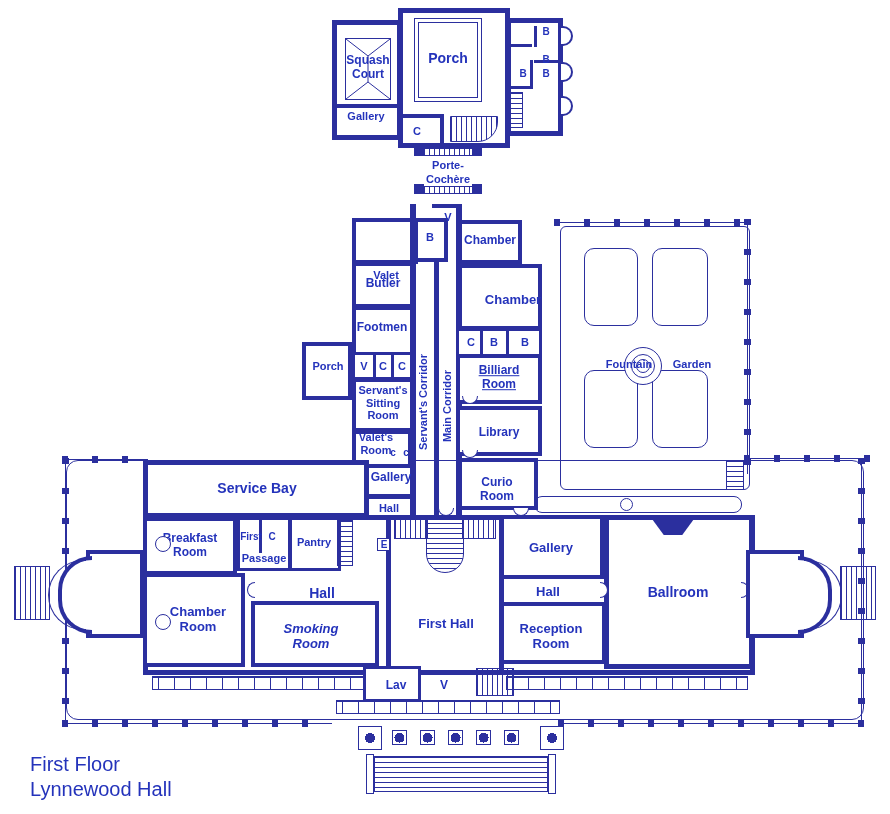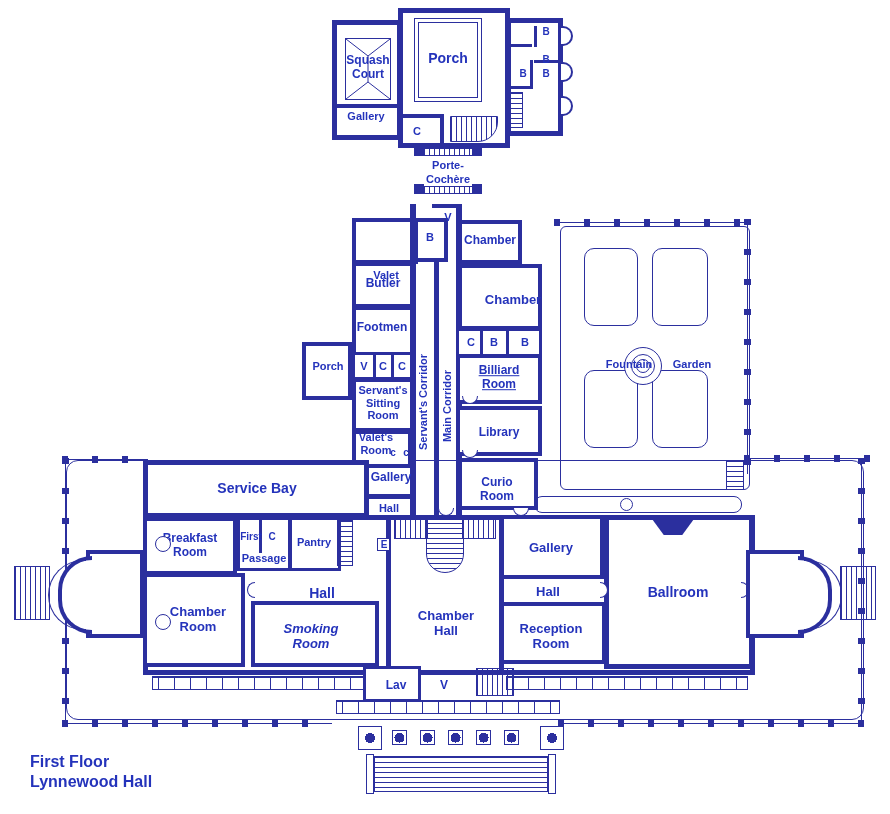--- a/index.html
+++ b/index.html
@@ -216,7 +216,7 @@
   <div class="lbl s13 wrap" style="left:198px;top:620px;width:64px;">Chamber Room</div>
   <div class="lbl s14" style="left:322px;top:593px;">Hall</div>
   <div class="lbl s13 wrap" style="left:311px;top:637px;width:76px;font-style:italic;">Smoking Room</div>
-  <div class="lbl s13 wrap" style="left:446px;top:624px;width:64px;">Chamber Hall</div>
+  <div class="lbl s13 wrap" style="left:446px;top:624px;width:64px;">First Hall</div>
   <div class="lbl s13" style="left:551px;top:548px;">Gallery</div>
   <div class="lbl s13" style="left:548px;top:592px;">Hall</div>
   <div class="lbl s13 wrap" style="left:551px;top:637px;width:88px;">Reception Room</div>

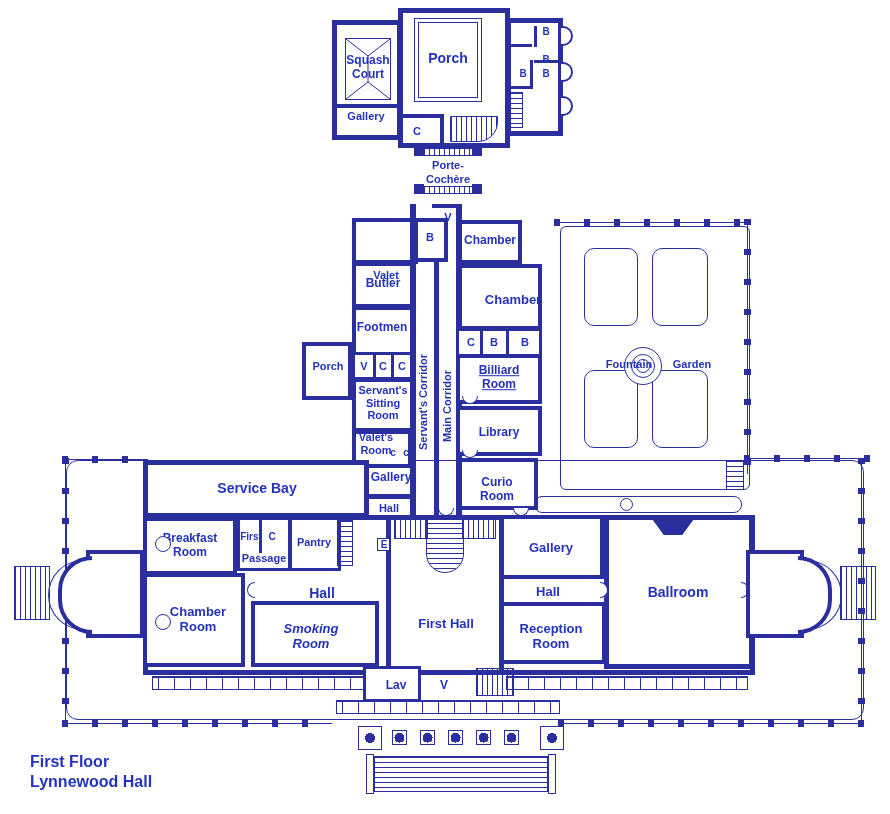--- a/index.html
+++ b/index.html
@@ -17,7 +17,7 @@
   .wrap{ white-space:normal; }
   .s10{font-size:10px;} .s11{font-size:11px;} .s13{font-size:13px;} .s14{font-size:14px;}
   .vert{ transform:translate(-50%,-50%) rotate(-90deg); }
-  .title{ position:absolute; color:var(--text); font-weight:bold; font-size:16px; line-height:1.25; }
+  .title{ position:absolute; color:var(--text); font-weight:normal; font-size:20px; line-height:1.25; }
   .stairs-h{ position:absolute; border:1px solid var(--wall);
     background:repeating-linear-gradient(to right, var(--wall) 0 1px, transparent 1px 5px); }
   .stairs-v{ position:absolute; border:1px solid var(--wall);

